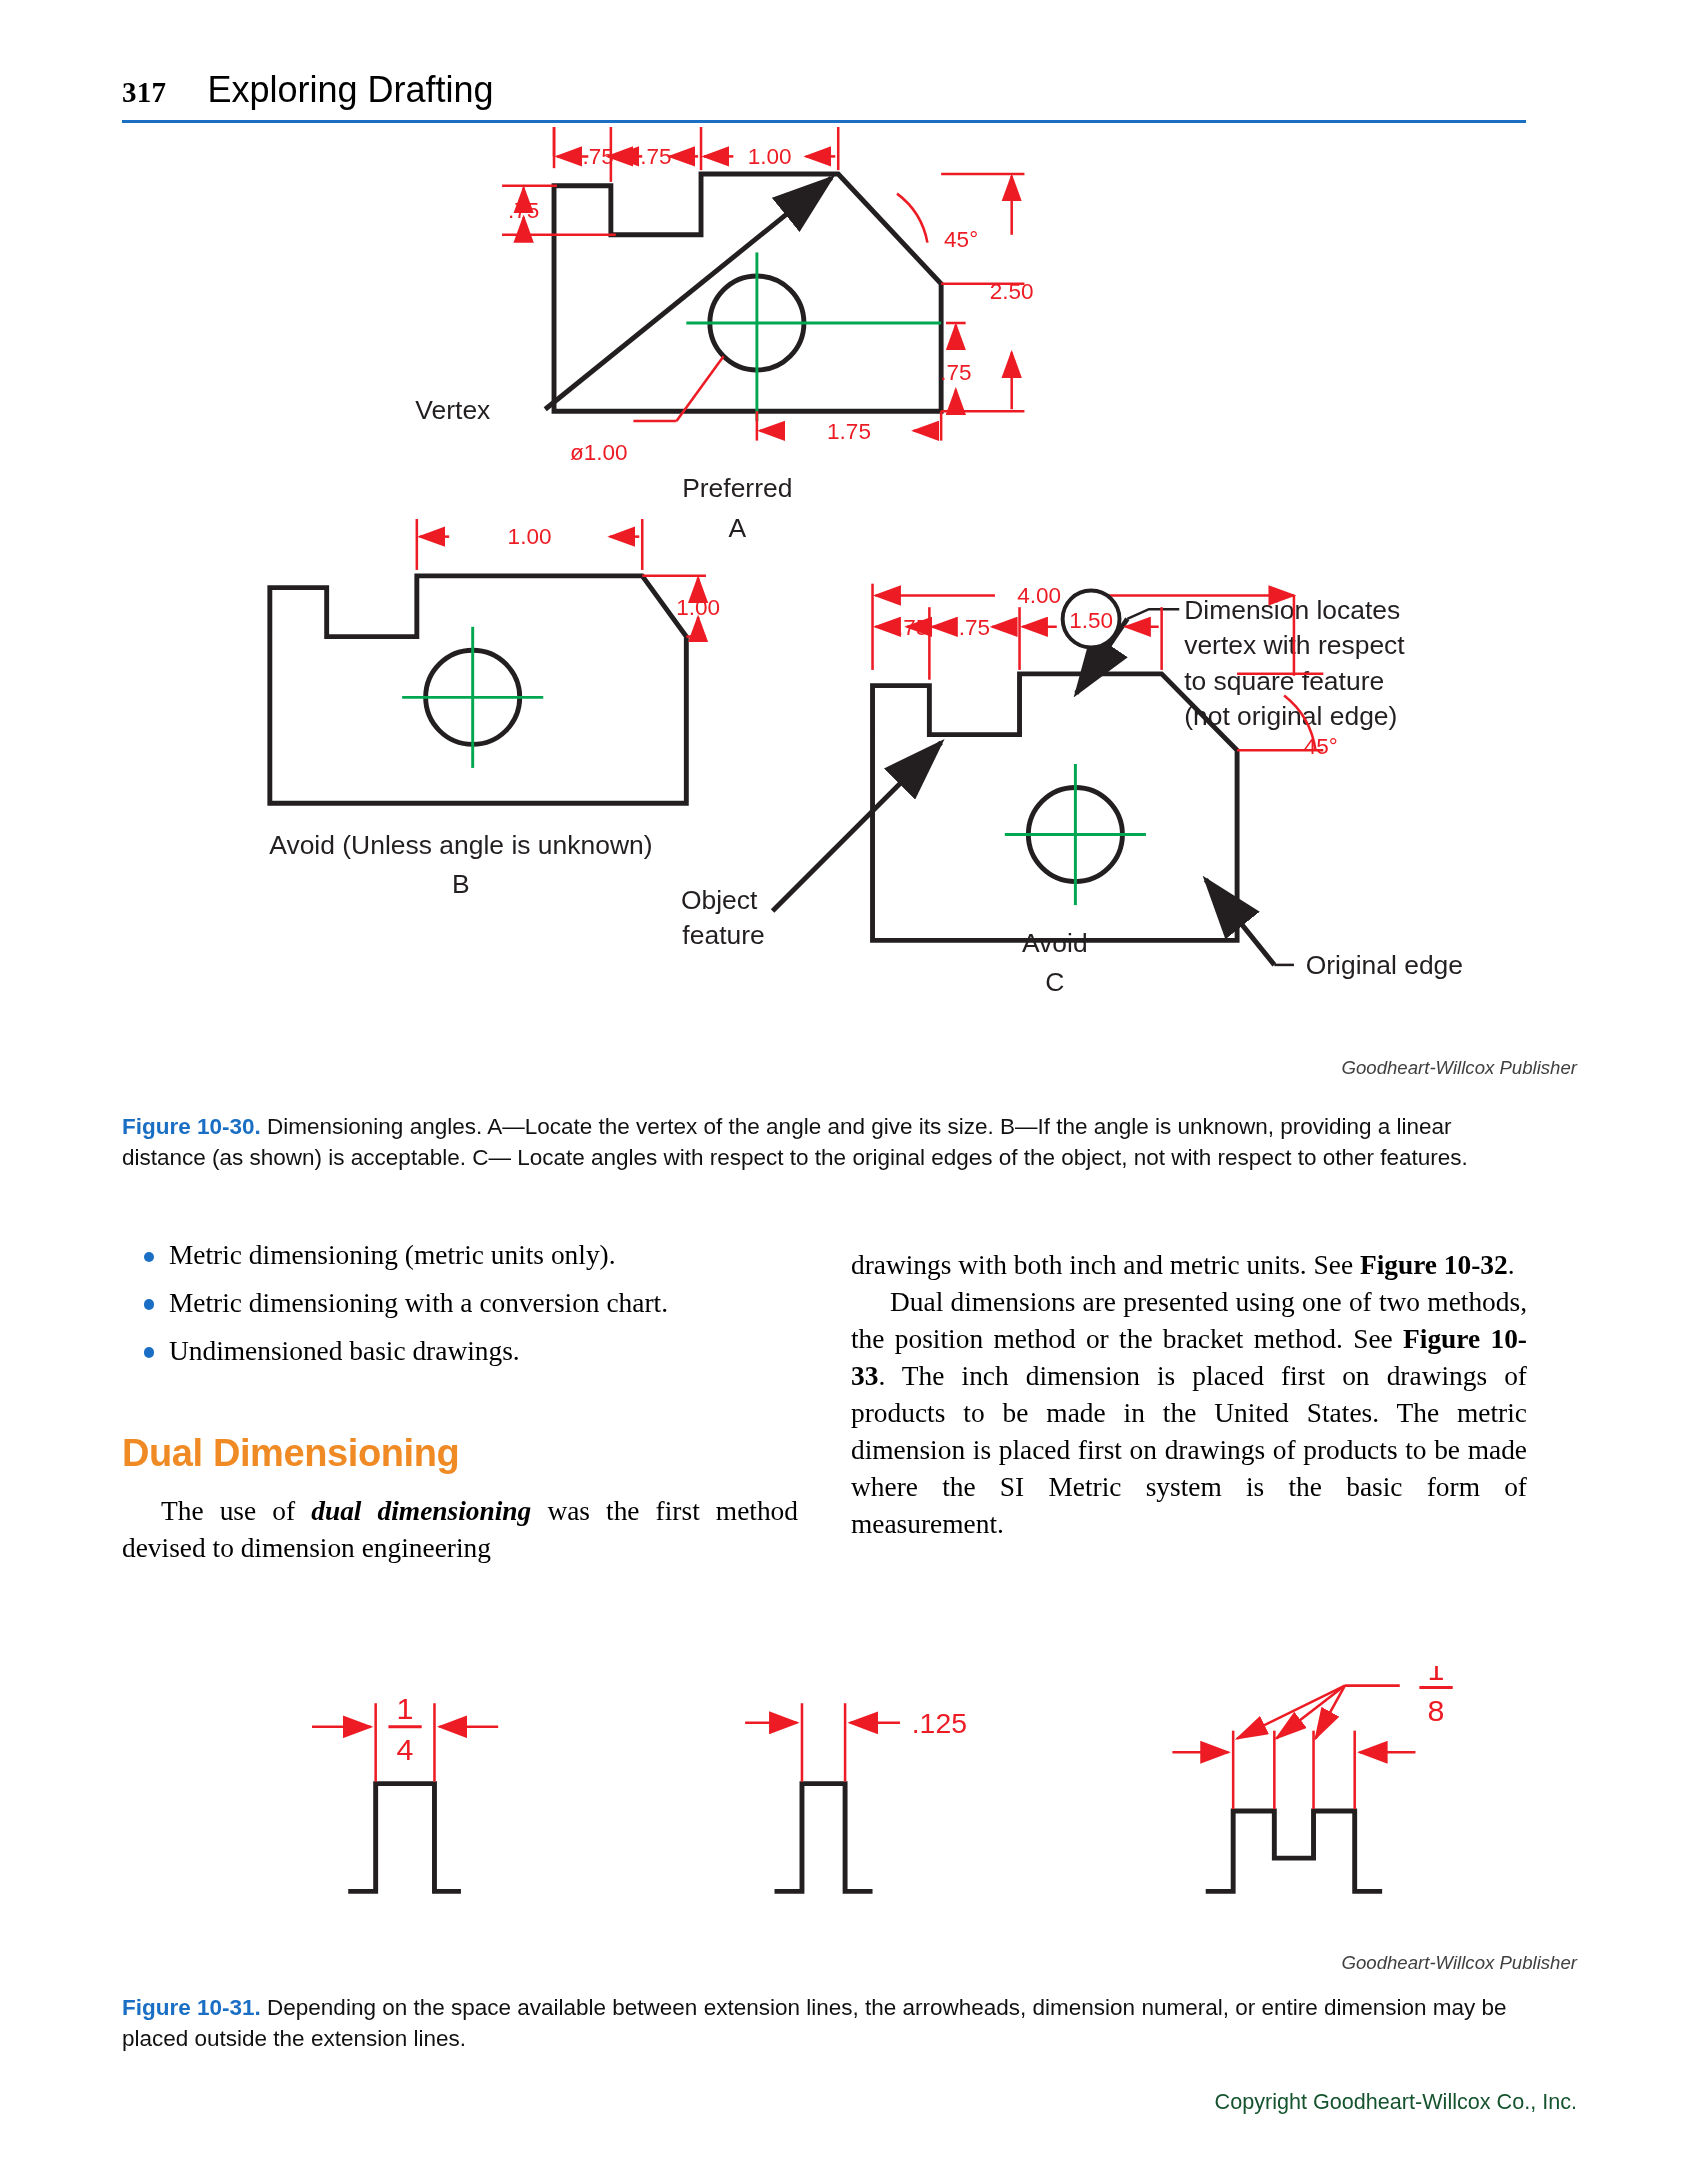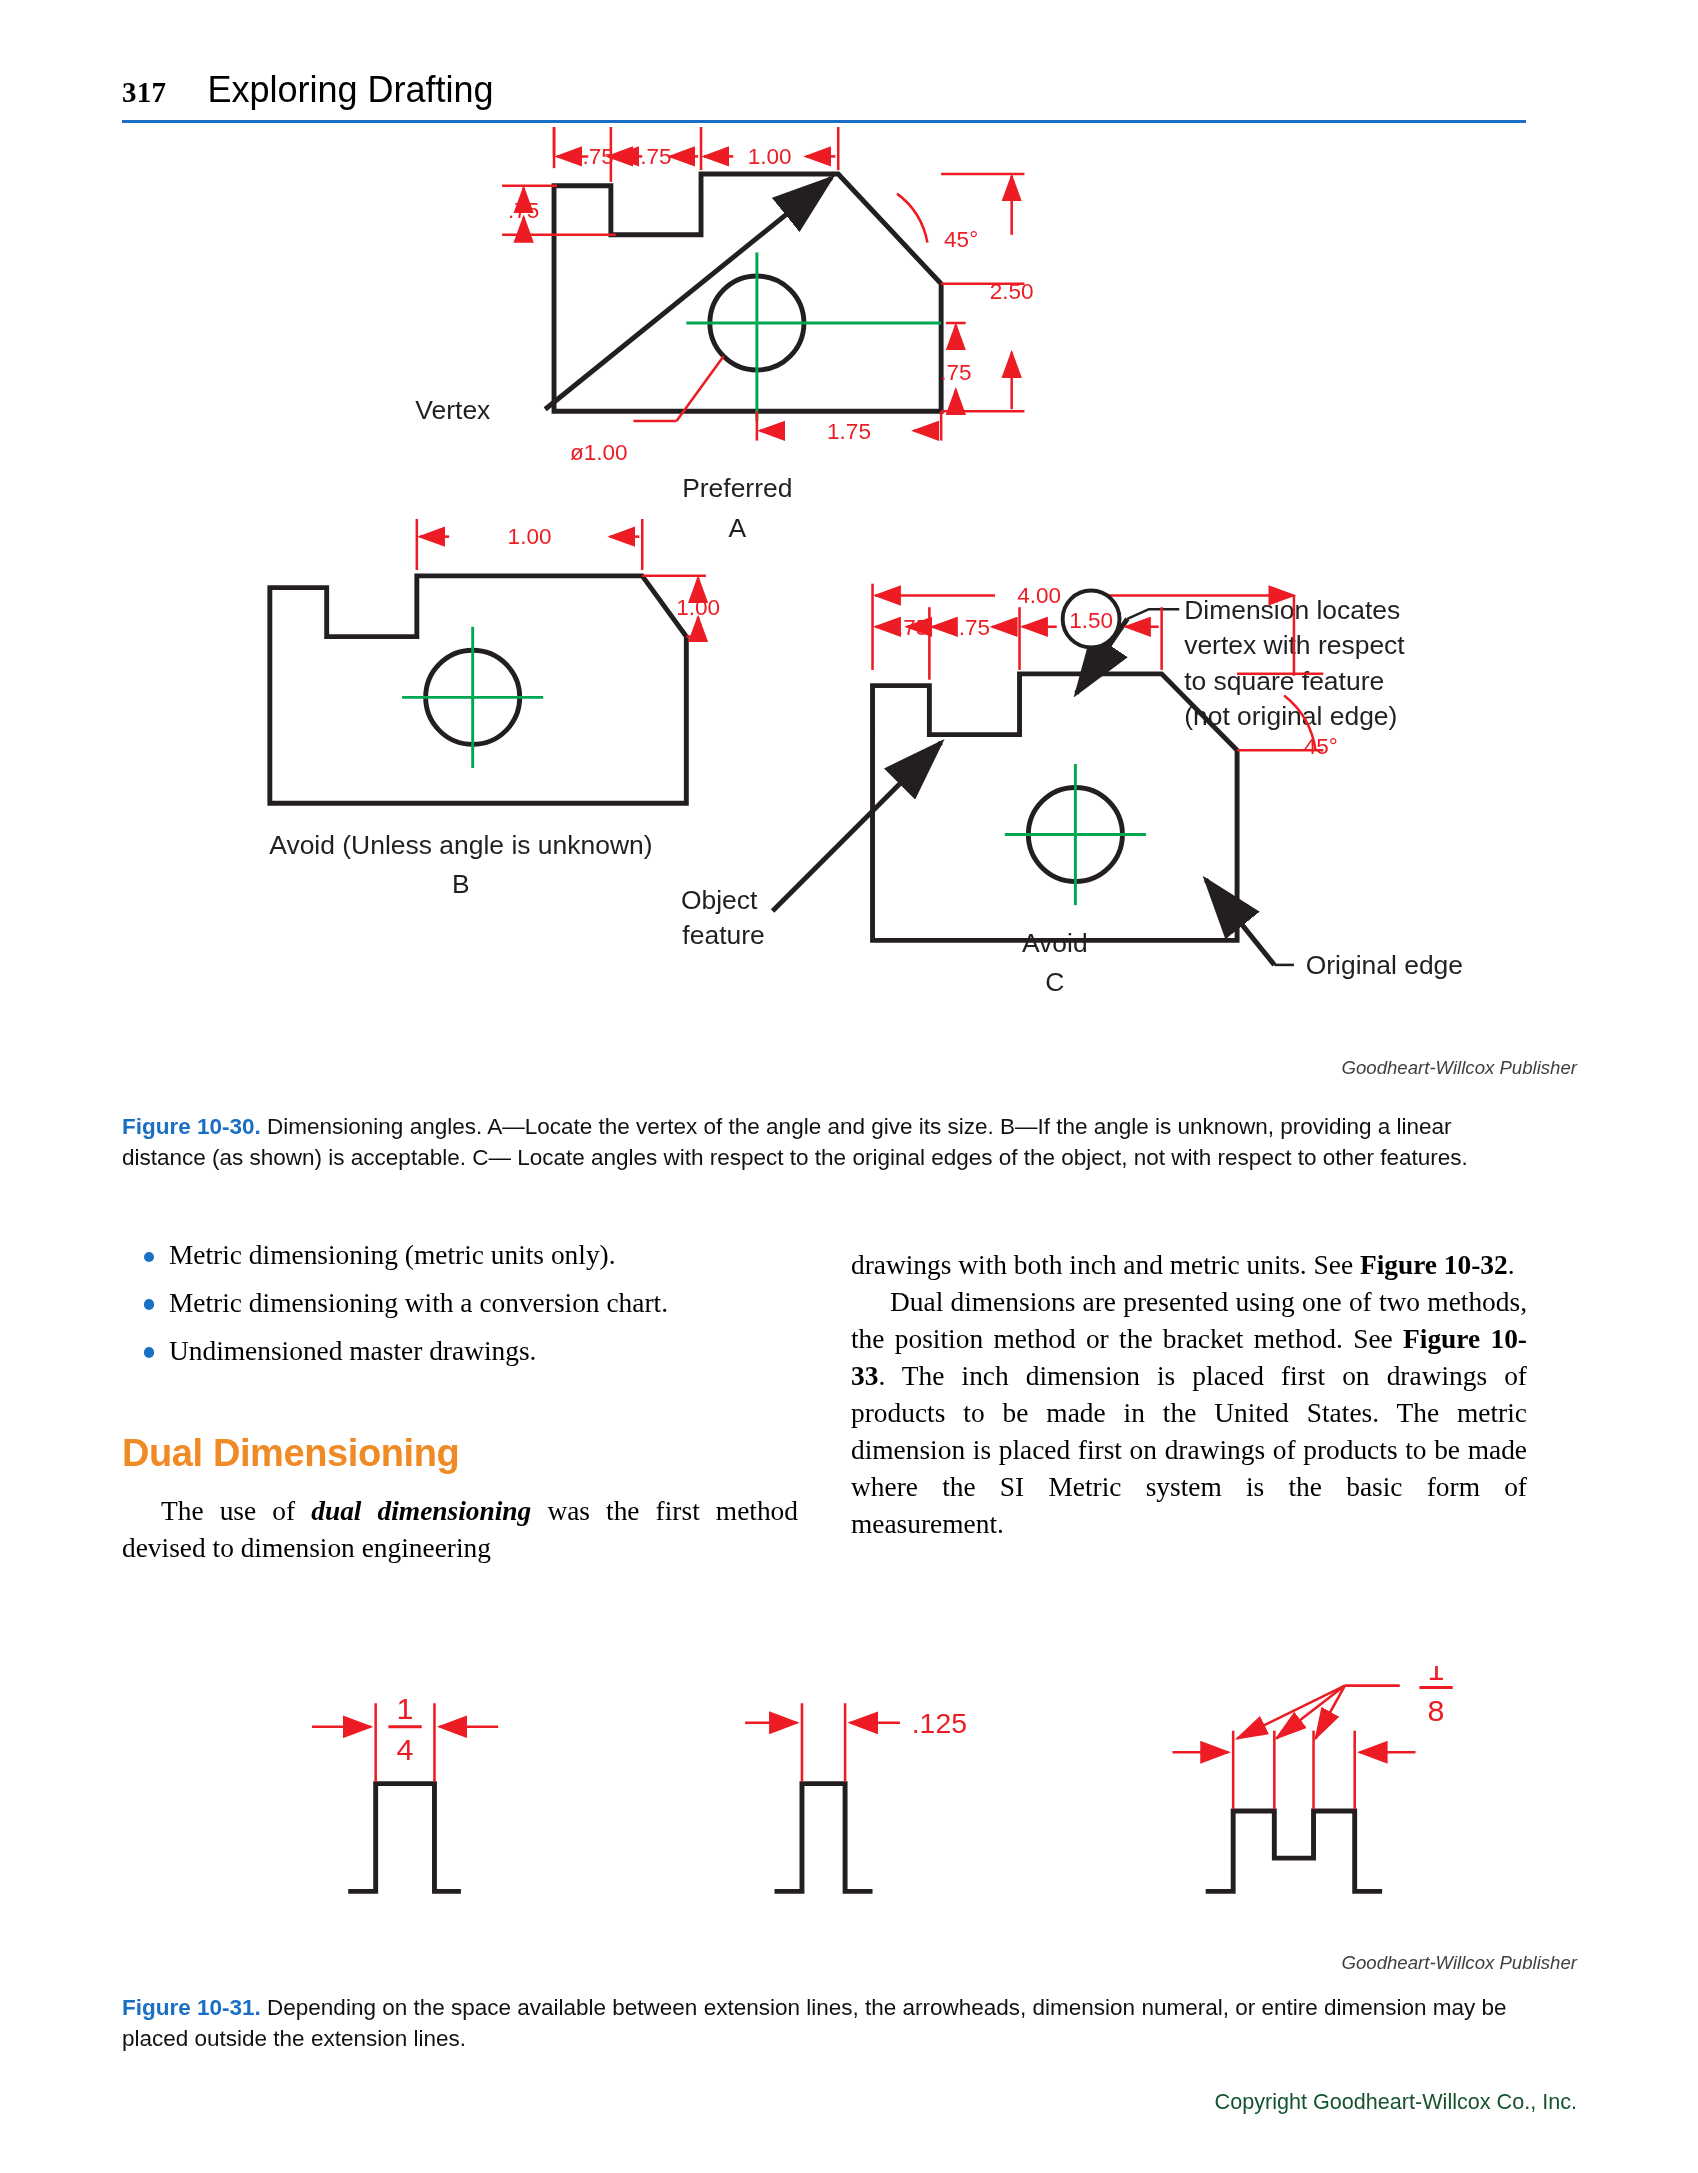--- a/index.html
+++ b/index.html
@@ -240,7 +240,7 @@
     <ul class="blist">
       <li>Metric dimensioning (metric units only).</li>
       <li>Metric dimensioning with a conversion chart.</li>
-      <li>Undimensioned master drawings.</li>
+      <li>Undimensioned basic drawings.</li>
     </ul>
     <div class="h2" style="margin-top:65px;margin-bottom:21.6px;">Dual Dimensioning</div>
     <p class="indent">

